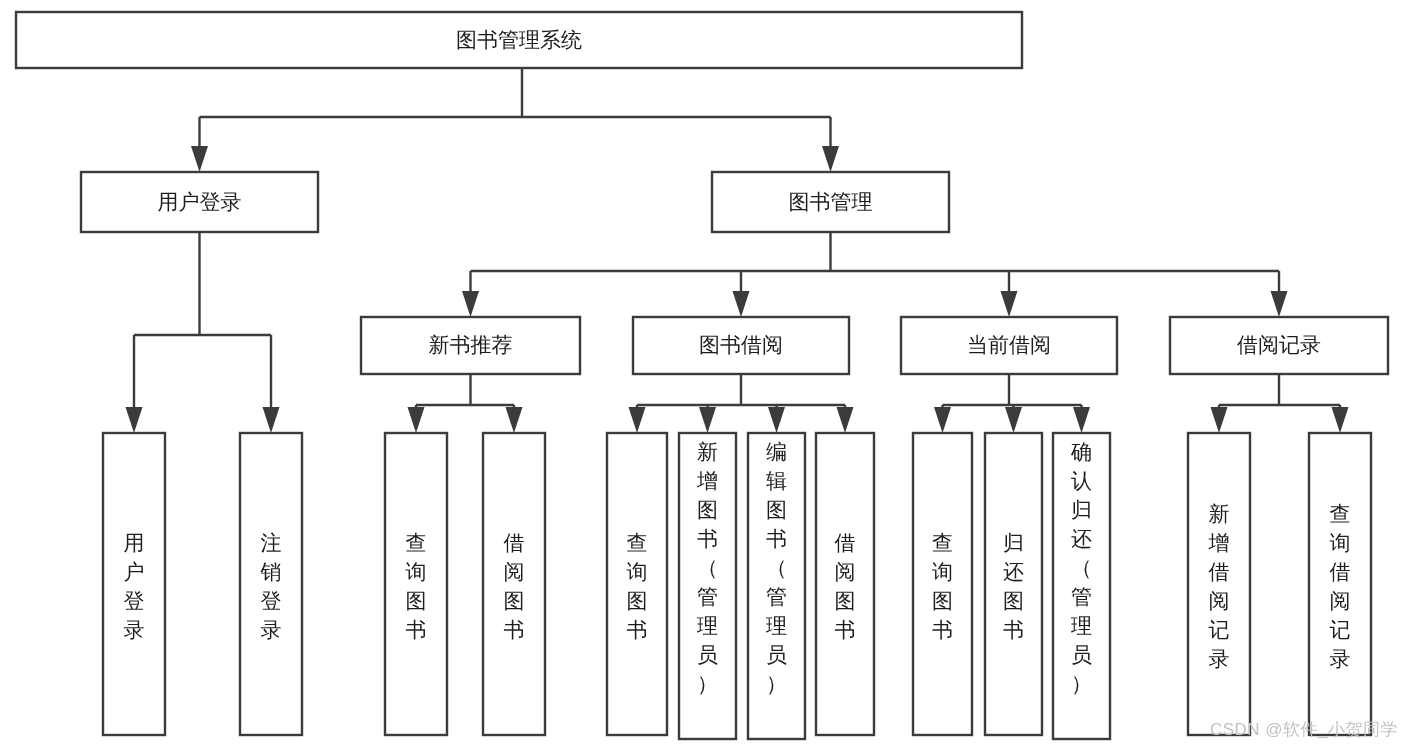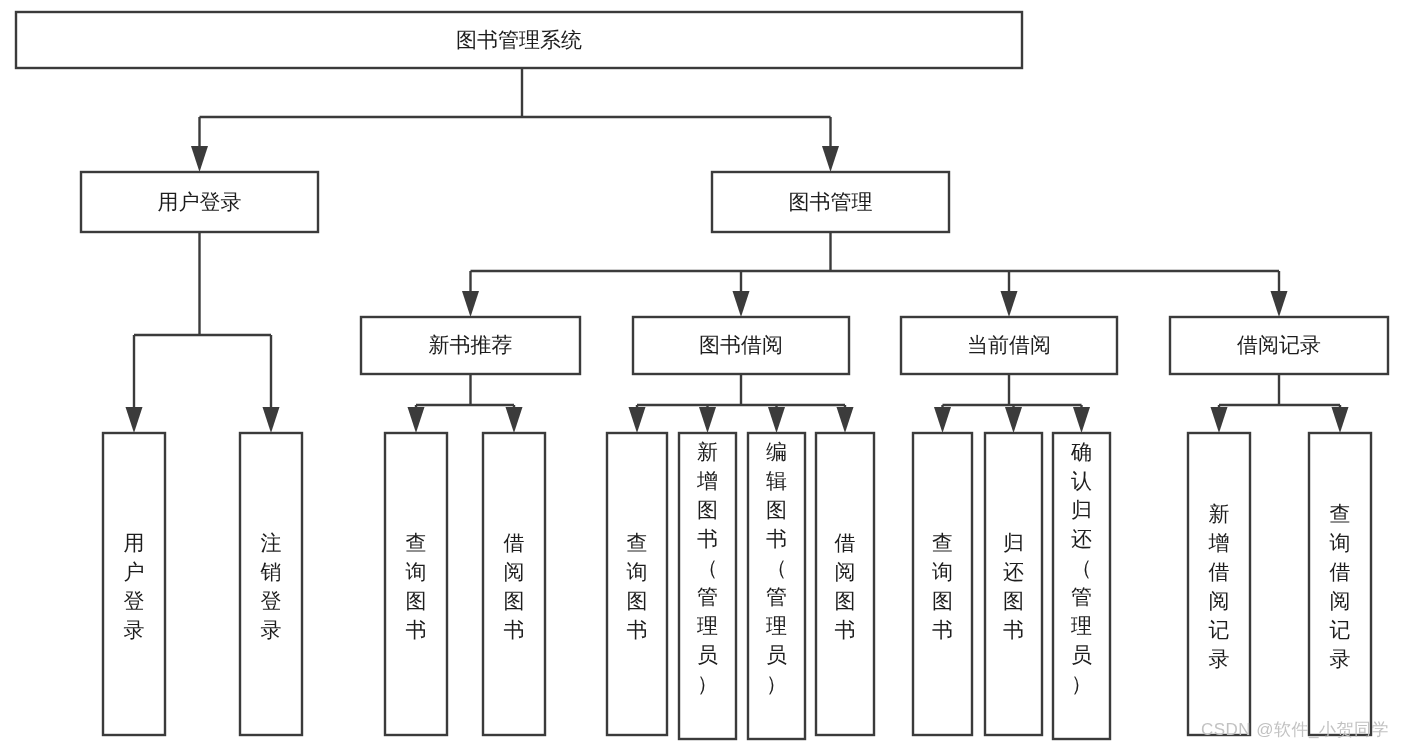--- a/index.html
+++ b/index.html
@@ -57,7 +57,7 @@
   }
   .watermark-text {
     position: absolute;
-    right: 16px;
+    right: 7px;
     bottom: 6px;
     font-family: "Liberation Sans", "DejaVu Sans", sans-serif;
     font-size: 17px;

